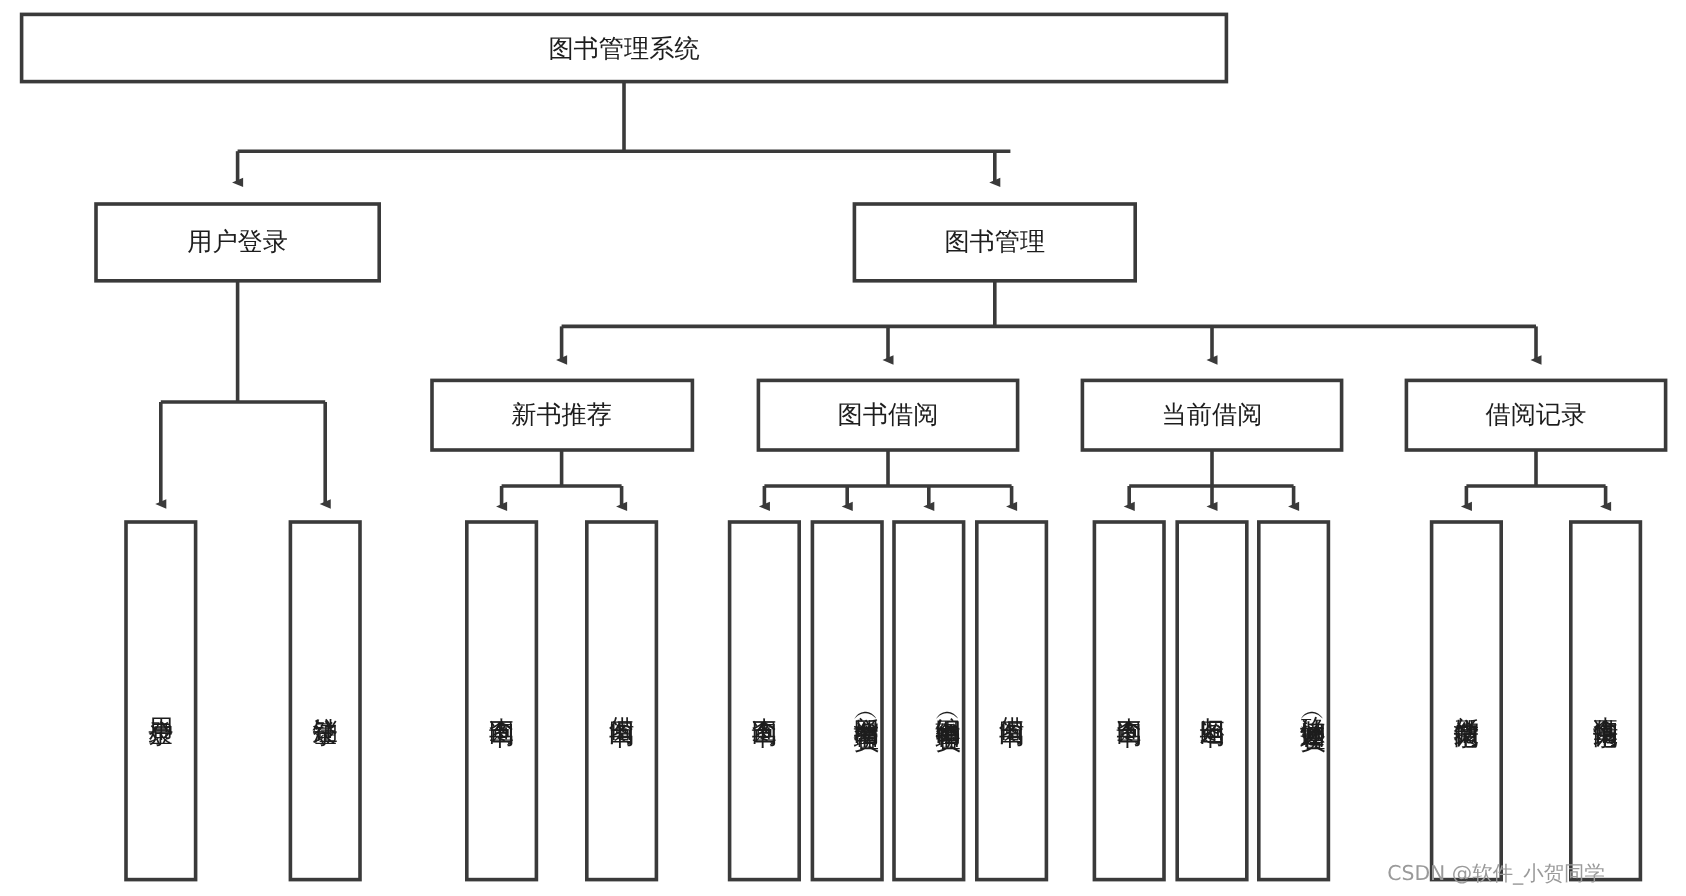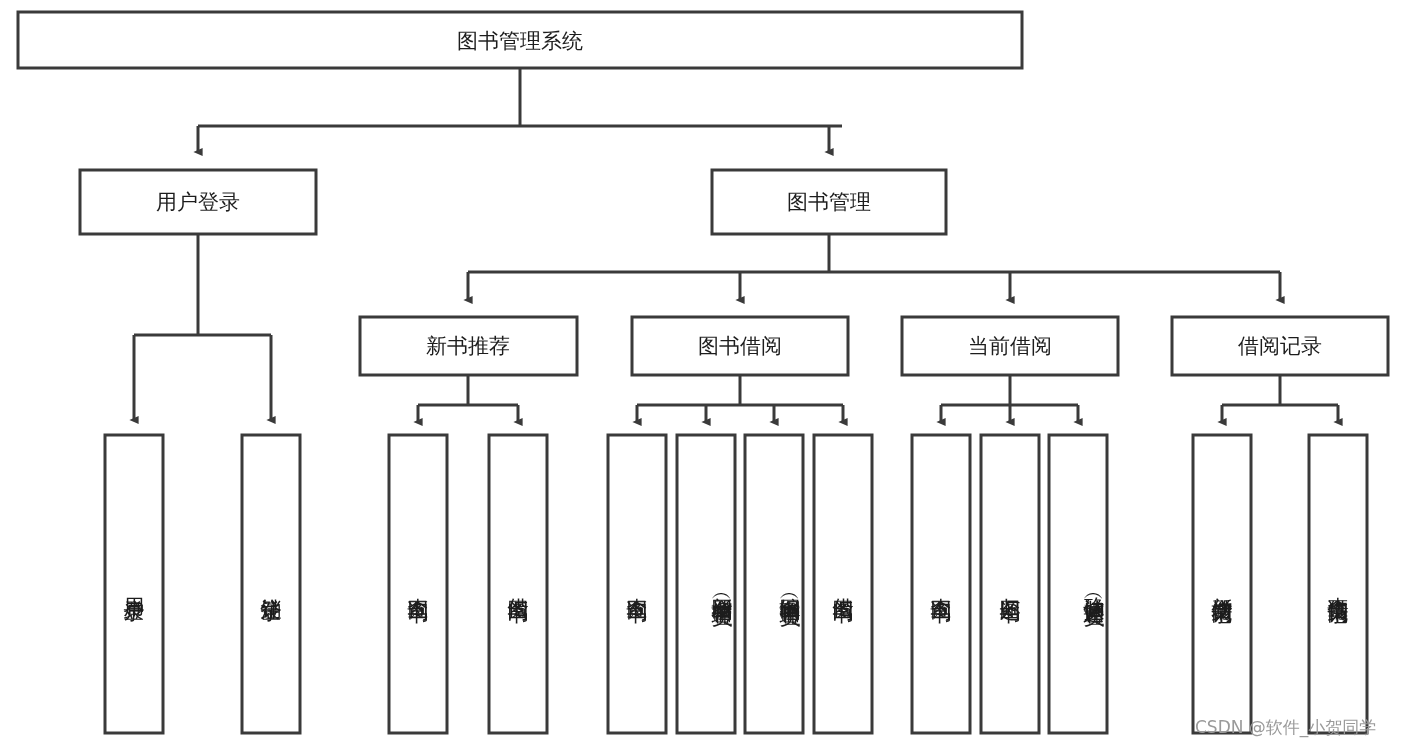--- a/index.html
+++ b/index.html
@@ -218,7 +218,7 @@
   <div class="node-label-v" style="left:1193px; top:435px; width:58px; height:298px; display:flex; align-items:center; justify-content:center;">新增借阅记录</div>
   <div class="node-label-v" style="left:1309px; top:435px; width:58px; height:298px; display:flex; align-items:center; justify-content:center;">查询借阅记录</div>
 
-  <div class="watermark" style="left:1195px; top:716px;">CSDN @软件_小贺同学</div>
+  <div class="watermark" style="left:1156px; top:716px;">CSDN @软件_小贺同学</div>
 
 </div>
 

